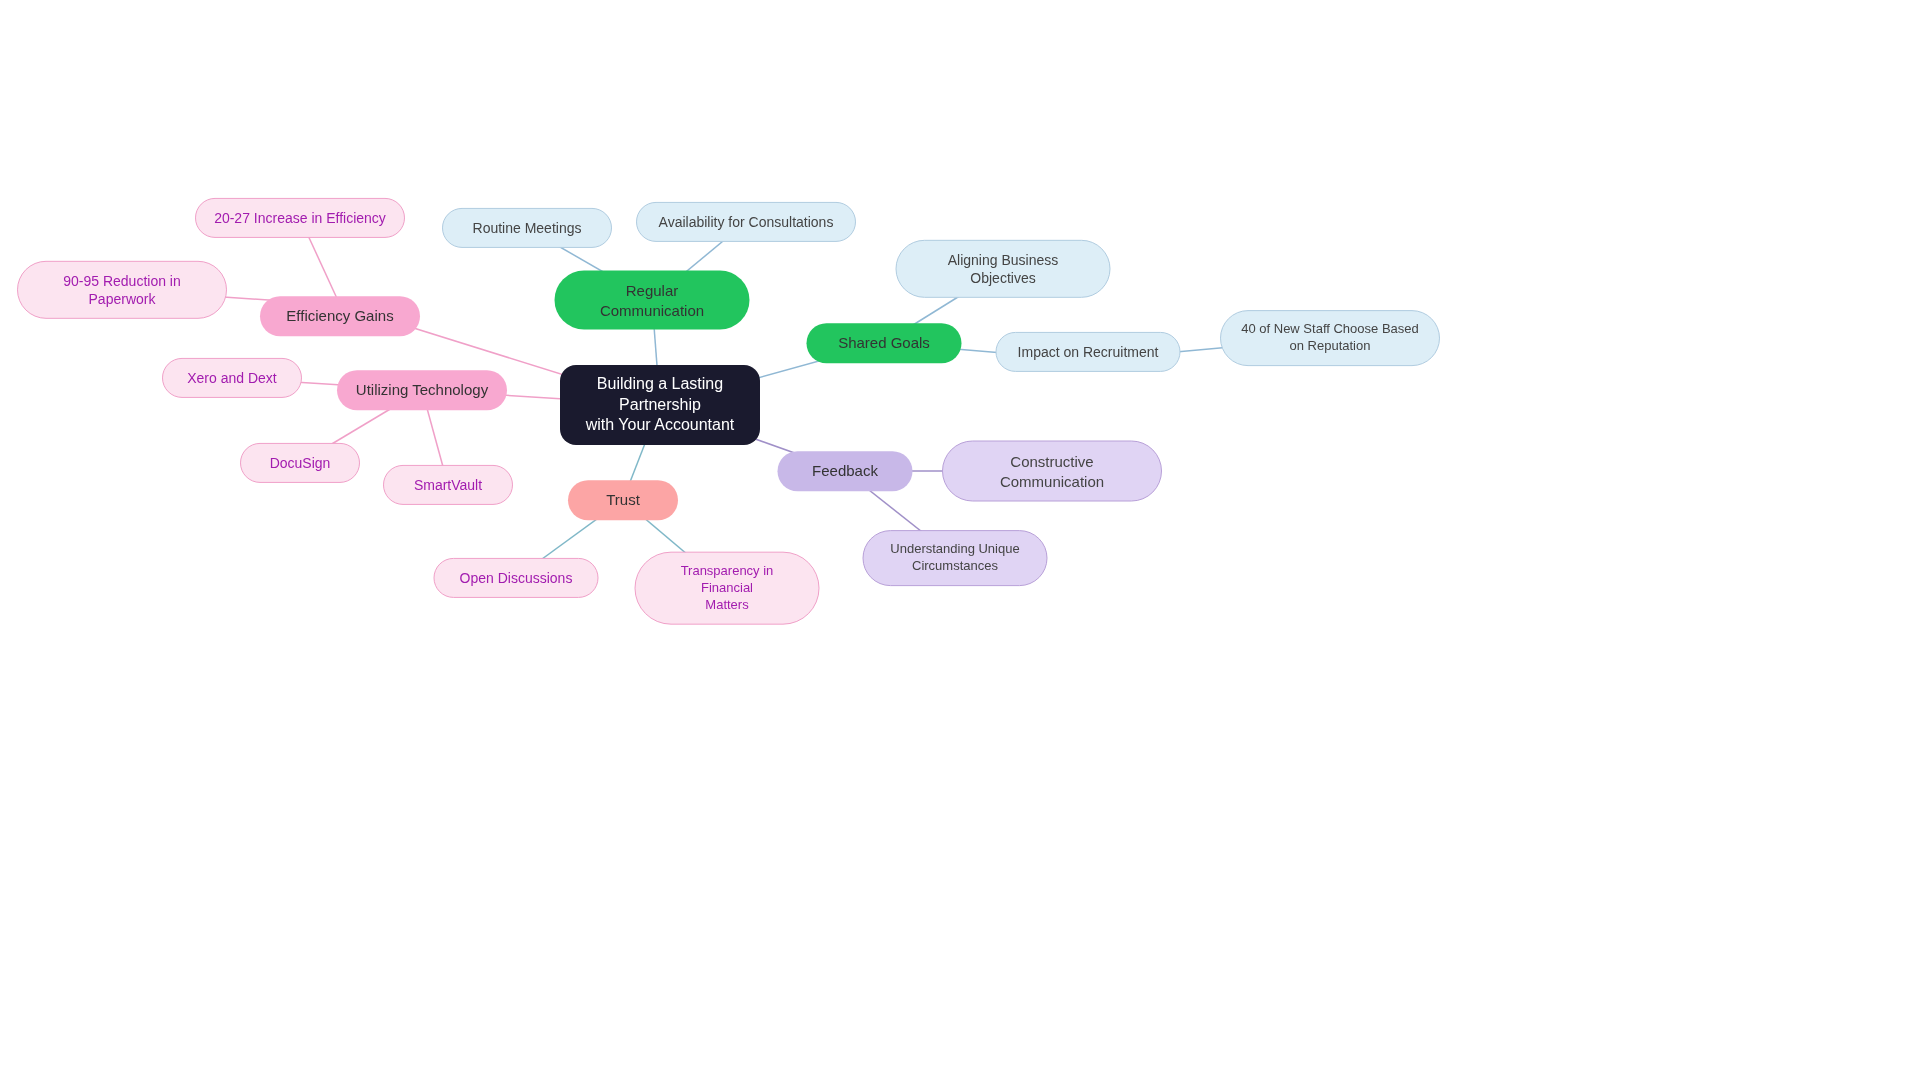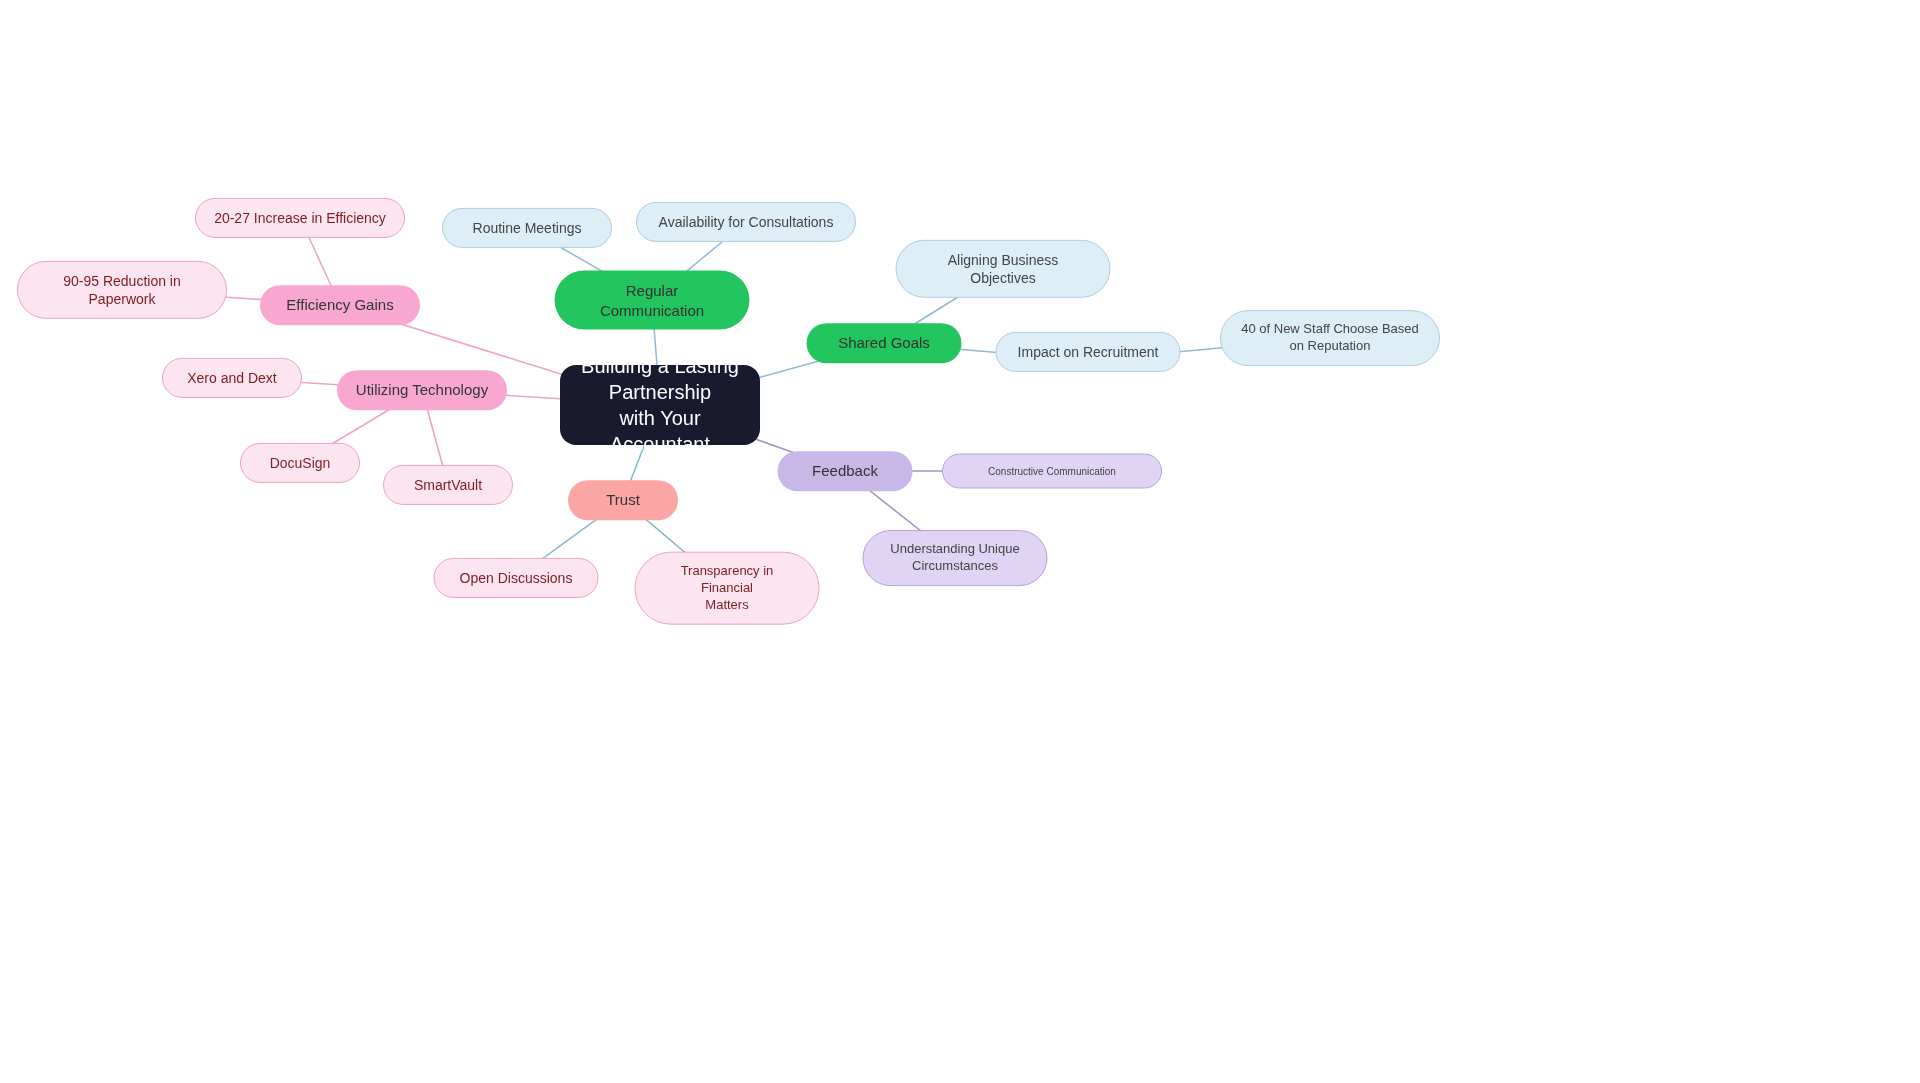--- a/index.html
+++ b/index.html
@@ -41,7 +41,7 @@
     }
     .node-pink-sub {
       background: #fce4f0;
-      color: #7f1d1d;
+      color: #a21caf;
       font-size: 14px;
       border: 1.5px solid #f0a0c8;
     }

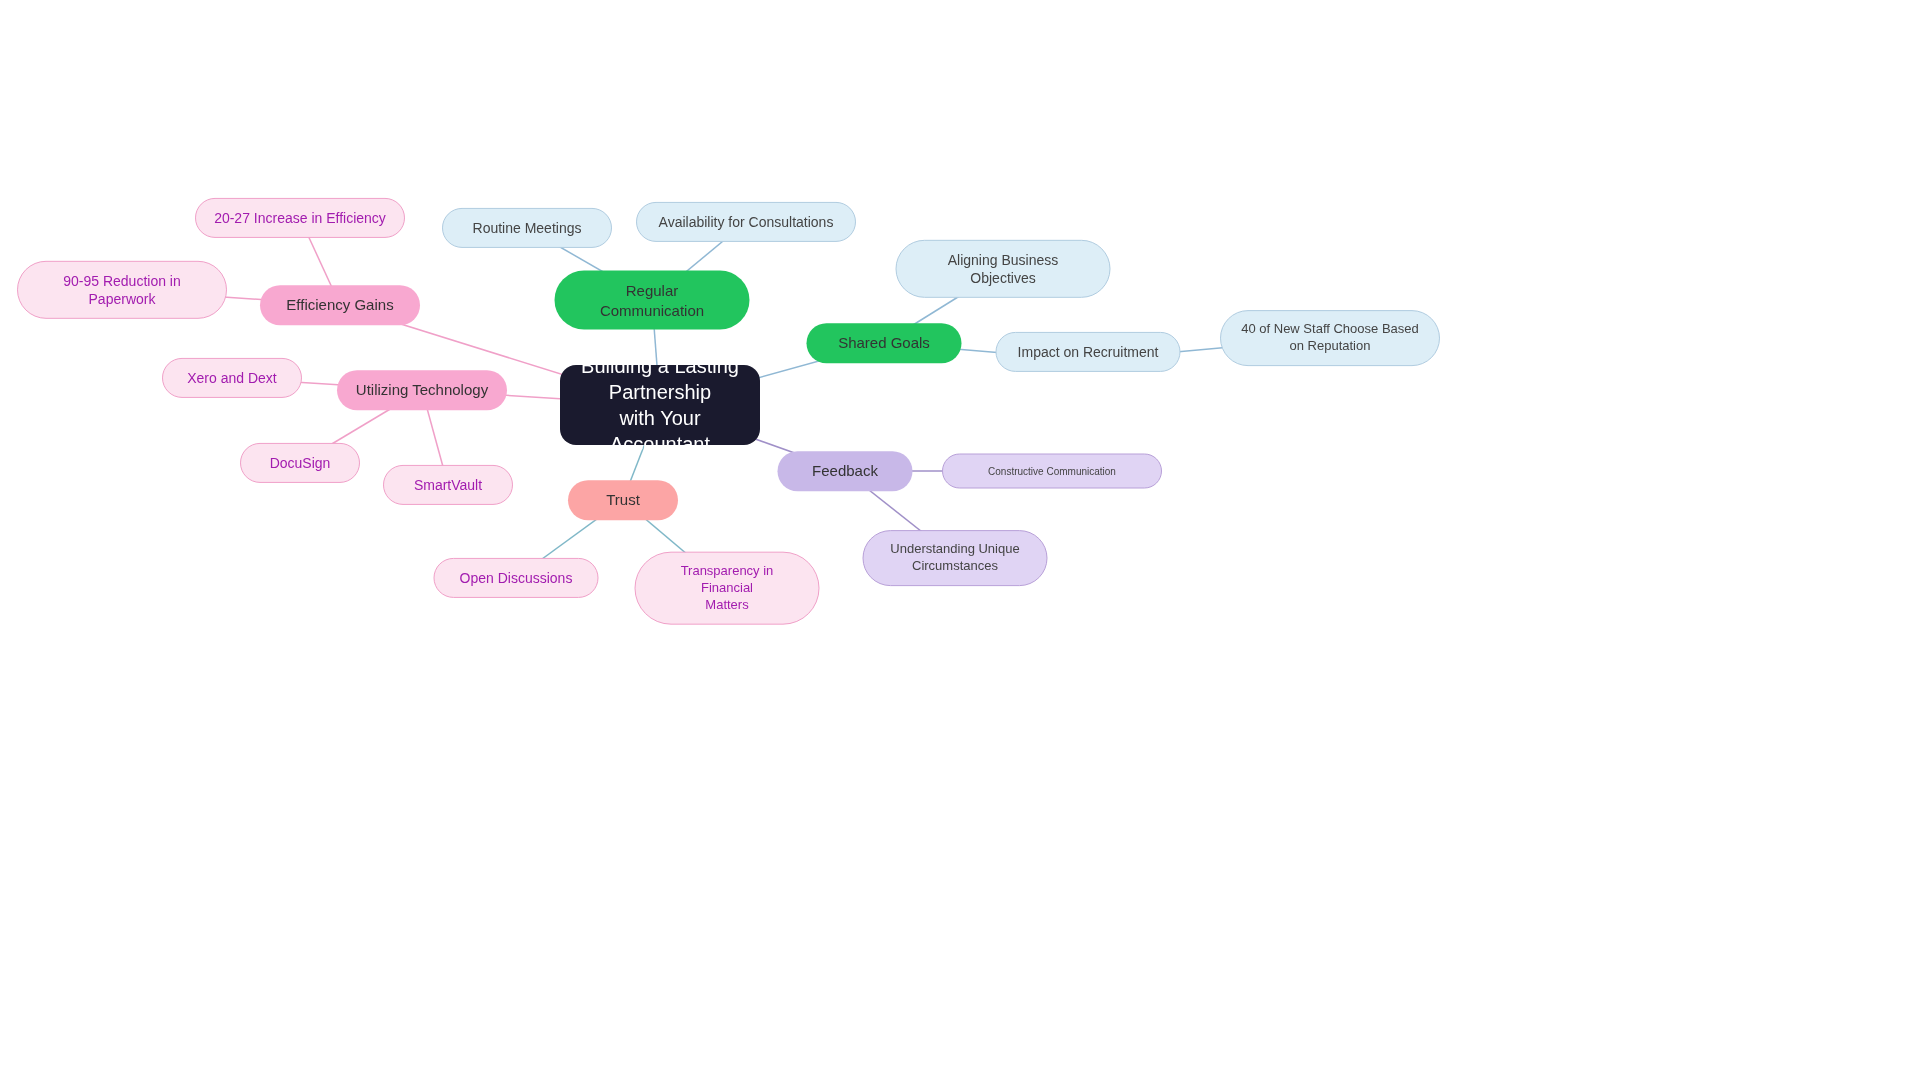--- a/index.html
+++ b/index.html
@@ -125,7 +125,7 @@
   Building a Lasting Partnership<br>with Your Accountant
 </div>
 
-<div class="node node-pink-main" style="left:340px; top:305px; width:160px;">Efficiency Gains</div>
+<div class="node node-pink-main" style="left:340px; top:316px; width:160px;">Efficiency Gains</div>
 <div class="node node-pink-sub" style="left:300px; top:218px; width:210px;">20-27 Increase in Efficiency</div>
 <div class="node node-pink-sub" style="left:122px; top:290px; width:210px;">90-95 Reduction in Paperwork</div>
 

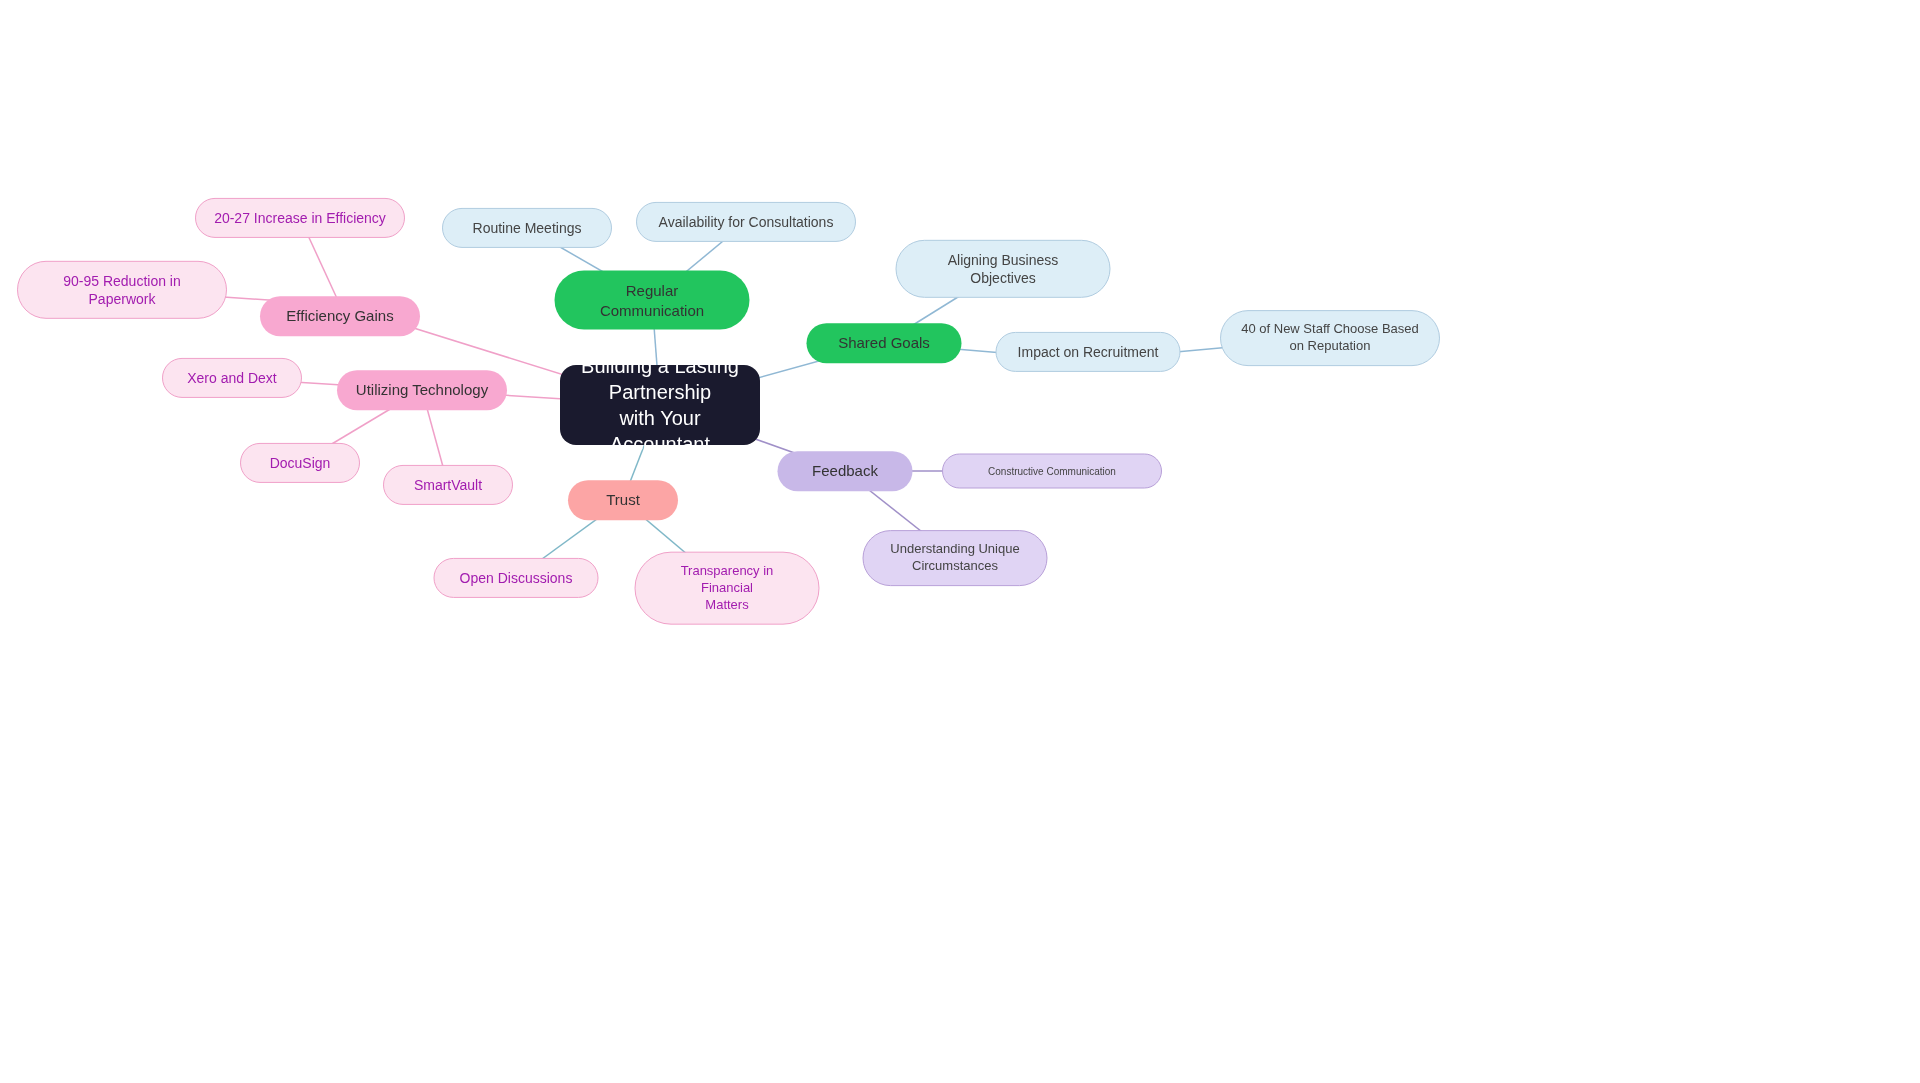--- a/index.html
+++ b/index.html
@@ -27,7 +27,7 @@
     .node-center {
       background: #1a1a2e;
       color: #ffffff;
-      font-size: 20px;
+      font-size: 16px;
       font-weight: 500;
       border-radius: 16px;
       width: 200px;

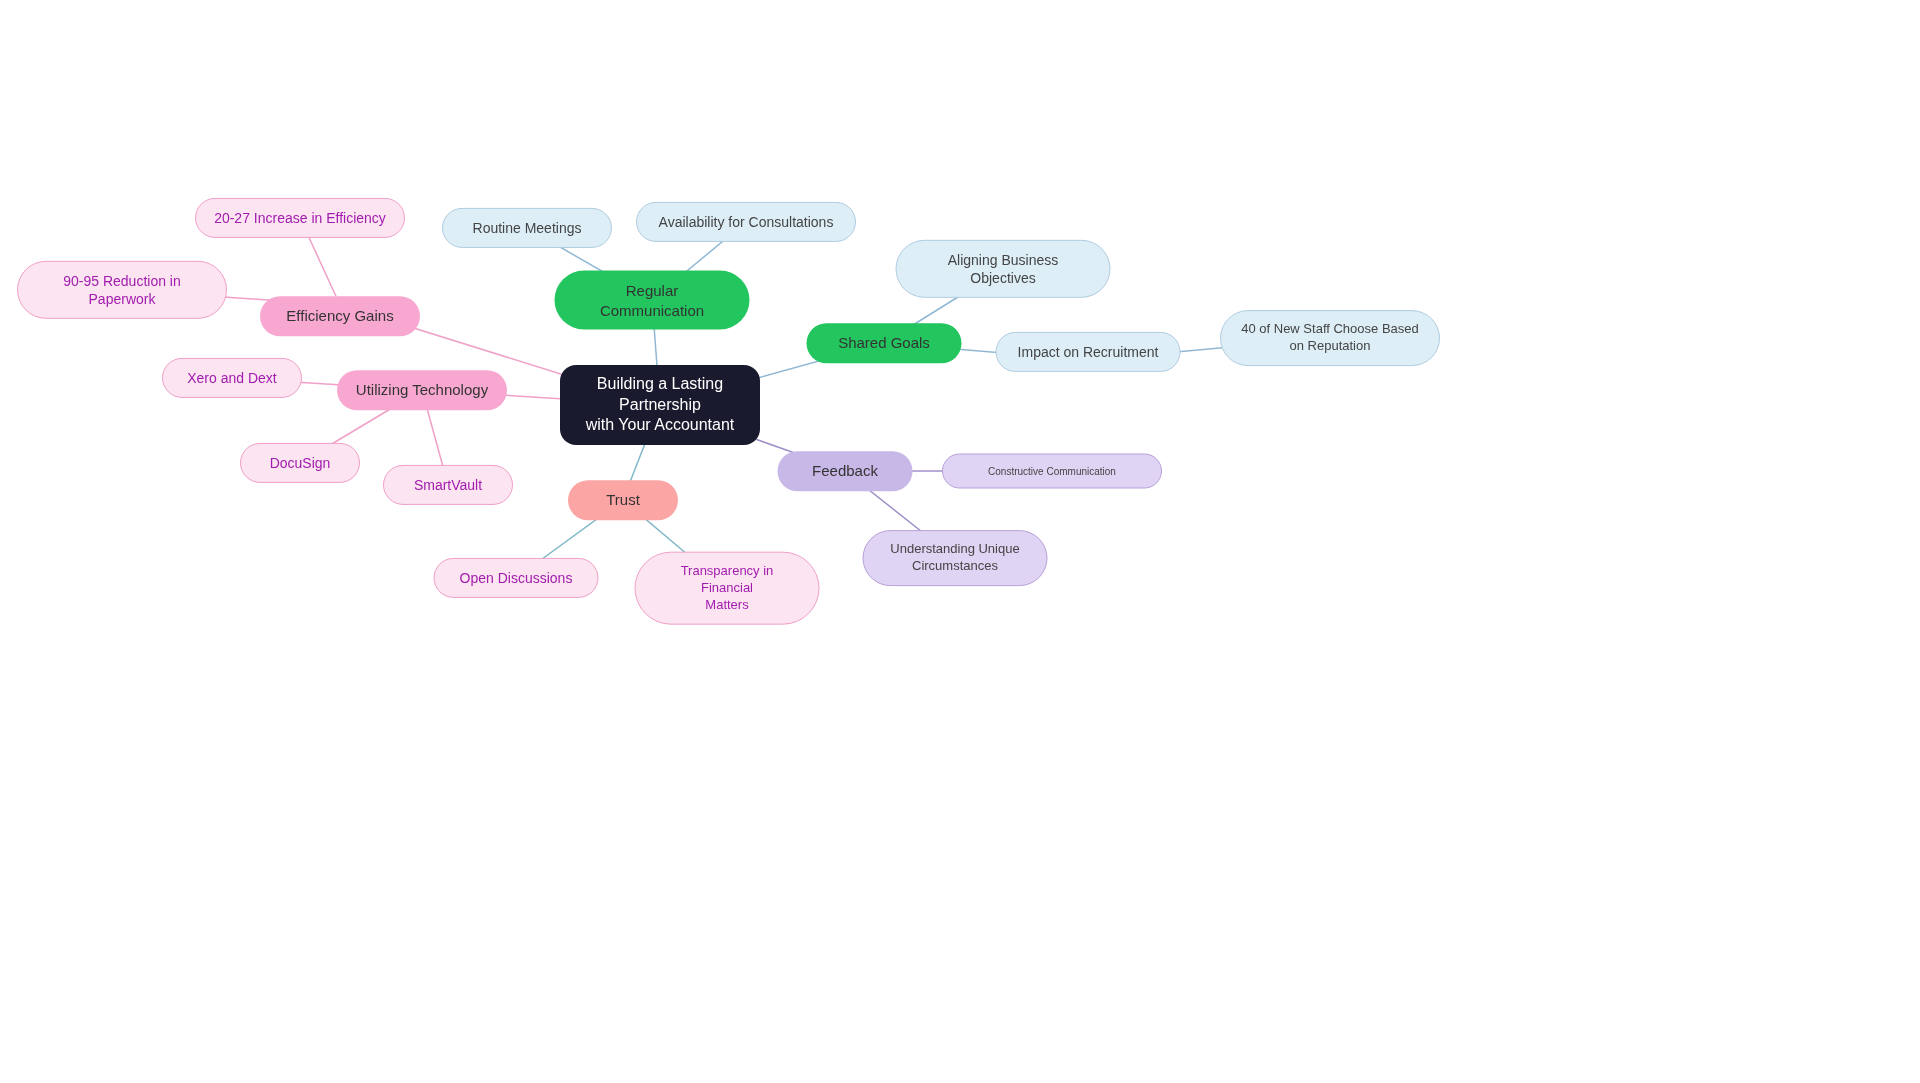--- a/index.html
+++ b/index.html
@@ -64,7 +64,7 @@
     .node-purple-sub {
       background: #e0d4f4;
       color: #444;
-      font-size: 10px;
+      font-size: 15px;
       border: 1.5px solid #b8a0d8;
     }
     svg.lines {

